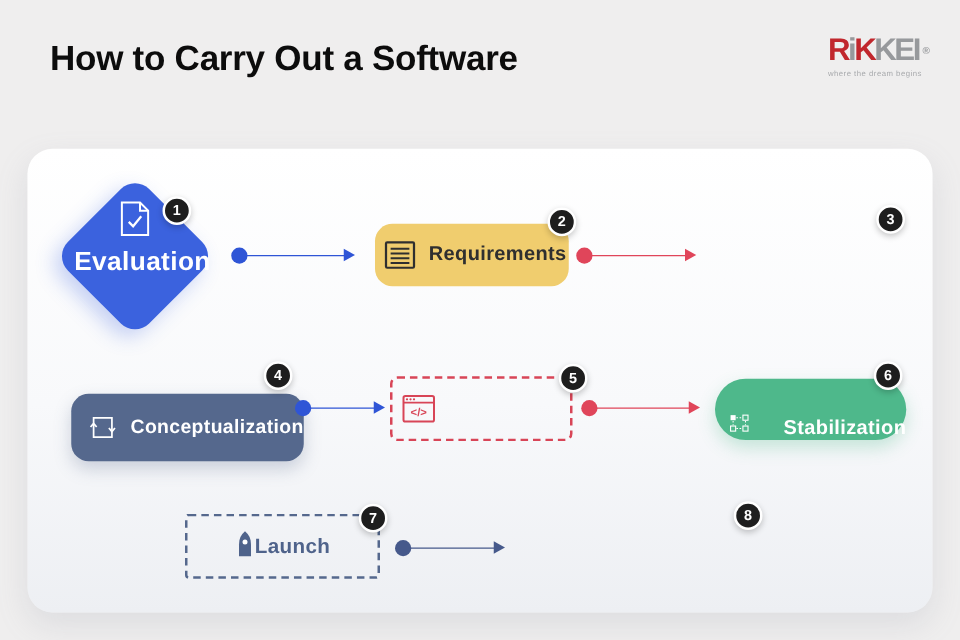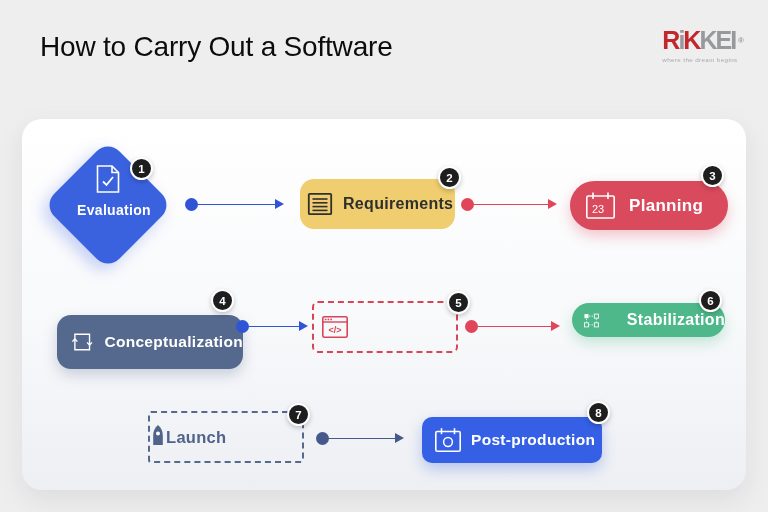--- a/index.html
+++ b/index.html
@@ -9,7 +9,7 @@
 
   
   .title { position:absolute; left:40px; top:30px; font-size:28px; line-height:34px;
-           font-weight:normal; color:#0c0c0c; letter-spacing:-0.2px; }
+           font-weight:bold; color:#0c0c0c; letter-spacing:-0.2px; }
   .logo { position:absolute; right:24px; top:27px; text-align:left; }
   .logo-row { display:flex; align-items:flex-start; letter-spacing:-2px; font-weight:bold; font-size:25px; line-height:26px; }
   .lg-red { color:#c1272d; }

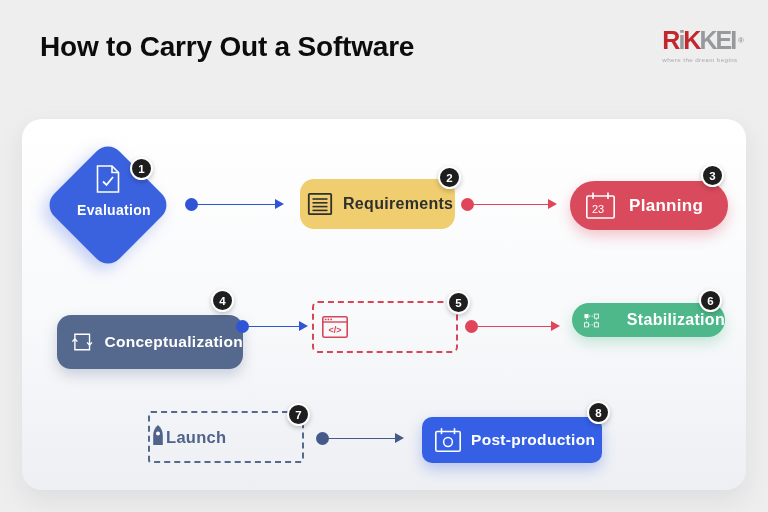--- a/index.html
+++ b/index.html
@@ -39,7 +39,7 @@
                 box-shadow:0 8px 16px rgba(59,98,222,.28); }
   .diamond-content { position:absolute; inset:0; display:flex; flex-direction:column;
                      align-items:center; justify-content:center; gap:8px; transform:translateY(-14px); }
-  .n1 .node-label { color:#ffffff; font-size:14px;margin-left:12px; }
+  .n1 .node-label { color:#ffffff; font-size:21px;margin-left:12px; }
 
   
   .n2 { left:278px; top:60px; width:155px; height:50px; background:#f0cd6e; border-radius:14px;

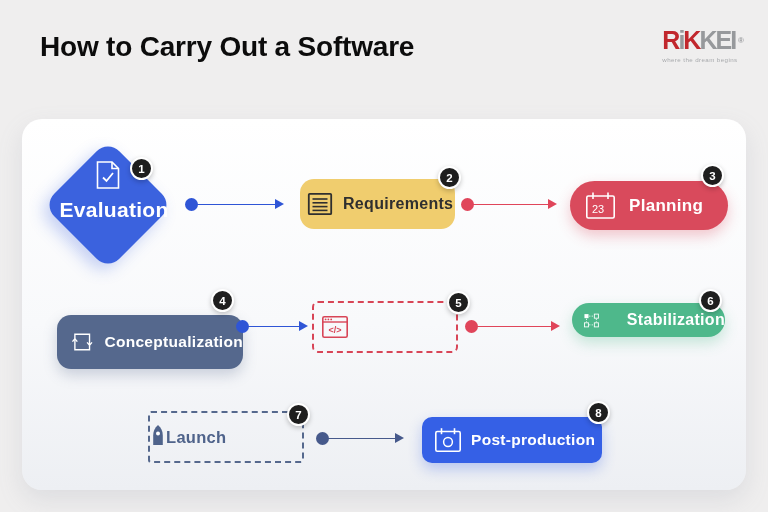--- a/index.html
+++ b/index.html
@@ -144,15 +144,6 @@
       <span class="head"></span>
     </div>
 
-    <div class="node n3">
-      <svg width="31" height="29" viewBox="0 0 31 29">
-        <rect x="1.8" y="5" width="27.4" height="22" rx="1.5" fill="none" stroke="#ffffff" stroke-width="1.6"></rect>
-        <line x1="8" y1="1.5" x2="8" y2="8" stroke="#ffffff" stroke-width="1.6"></line>
-        <line x1="23" y1="1.5" x2="23" y2="8" stroke="#ffffff" stroke-width="1.6"></line>
-        <text x="7" y="21.5" font-size="11" fill="#ffffff">23</text>
-      </svg>
-      <span class="node-label">Planning</span>
-    </div>
     <div class="badge b3">3</div>
 
     <div class="node n4">

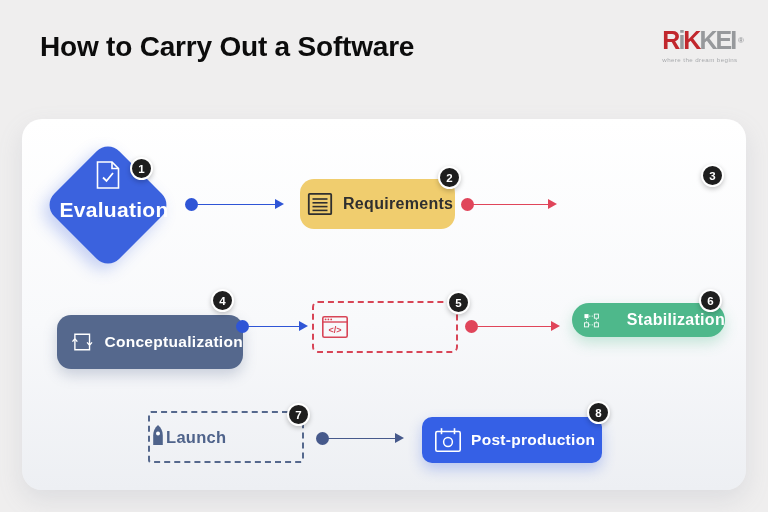--- a/index.html
+++ b/index.html
@@ -54,8 +54,8 @@
   .n5 { left:290px; top:182px; width:146px; height:52px; border:2px dashed #d84557; border-radius:6px;
         padding-left:7px; gap:7px; background:transparent; }
   .n5 .node-label { color:#d84557; font-size:16px; }
-  .n6 { left:550px; top:184px; width:153px; height:34px; background:#4eb88b; border-radius:24.5px;
-        padding-left:11px; gap:27px; box-shadow:0 6px 14px rgba(78,184,139,.3); }
+  .n6 { left:550px; top:184px; width:153px; height:49px; background:#4eb88b; border-radius:24.5px;
+        padding-left:11px; gap:27px; box-shadow:0 6px 14px rgba(78,184,139,.3);align-items:flex-end; }
   .n6 .node-label { color:#ffffff; font-size:16px; }
   .n7 { left:126px; top:292px; width:156px; height:52px; border:2px dashed #55688d; border-radius:3px;
         gap:0; }

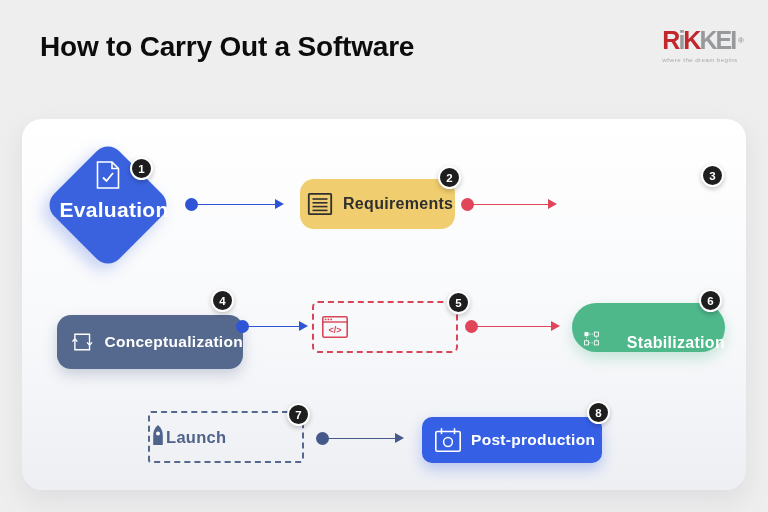--- a/index.html
+++ b/index.html
@@ -58,7 +58,7 @@
         padding-left:11px; gap:27px; box-shadow:0 6px 14px rgba(78,184,139,.3);align-items:flex-end; }
   .n6 .node-label { color:#ffffff; font-size:16px; }
   .n7 { left:126px; top:292px; width:156px; height:52px; border:2px dashed #55688d; border-radius:3px;
-        gap:0; }
+        justify-content:center; gap:0; }
   .n7 .node-label { color:#4f638b; font-size:16.5px; }
   .n8 { left:400px; top:298px; width:180px; height:46px; background:#3560e6; border-radius:10px;
         padding-left:12px; gap:9px; box-shadow:0 6px 14px rgba(53,96,230,.3); }

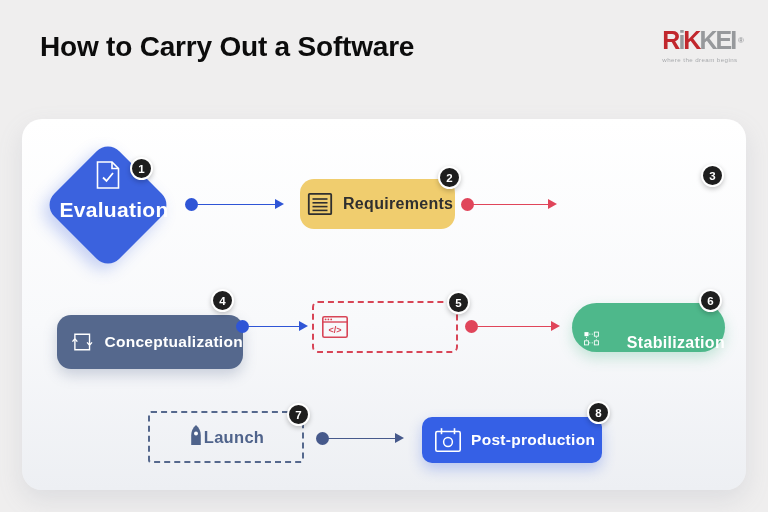--- a/index.html
+++ b/index.html
@@ -211,15 +211,6 @@
       <span class="head"></span>
     </div>
 
-    <div class="node n8">
-      <svg width="28" height="26" viewBox="0 0 28 26">
-        <rect x="1.8" y="4.5" width="24.4" height="19.7" rx="1.5" fill="none" stroke="#ffffff" stroke-width="1.6"></rect>
-        <line x1="7.5" y1="1.2" x2="7.5" y2="7.2" stroke="#ffffff" stroke-width="1.6"></line>
-        <line x1="20.5" y1="1.2" x2="20.5" y2="7.2" stroke="#ffffff" stroke-width="1.6"></line>
-        <circle cx="14" cy="15" r="4.4" fill="none" stroke="#ffffff" stroke-width="1.5"></circle>
-      </svg>
-      <span class="node-label">Post-production</span>
-    </div>
     <div class="badge b8">8</div>
 
   </div>

